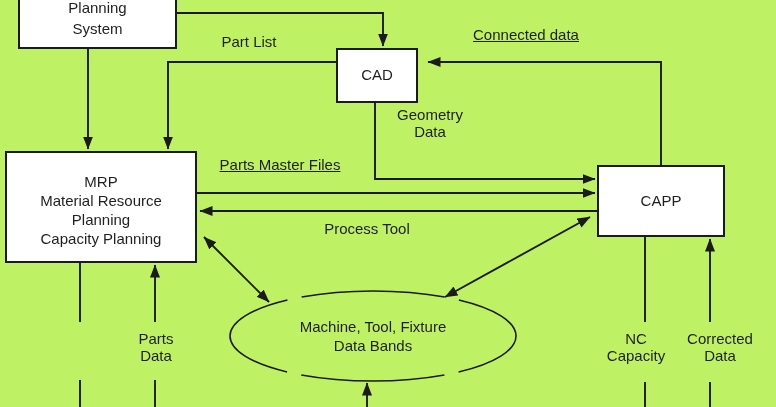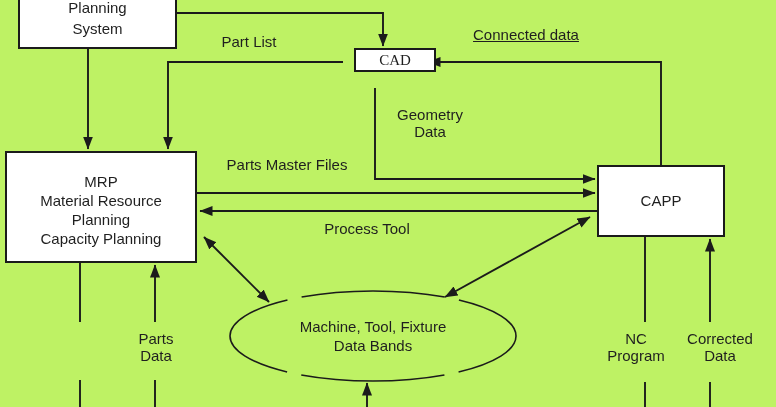--- a/index.html
+++ b/index.html
@@ -33,7 +33,7 @@
   .edge-label { position: absolute; }
   #node-planning-system { left: 18px; top: -42px; width: 159px; height: 91px; align-items: flex-end; border-width: 2.5px; }
   #node-planning-system .node-label { margin-bottom: 8px; line-height: 21px; }
-  #node-cad  { left: 354px; top: 48px;  width: 82px;  height: 24px; font-family: Liberation Serif, serif; }
+  #node-cad  { left: 336px; top: 48px;  width: 82px;  height: 55px; }
   #node-mrp  { left: 5px;   top: 151px; width: 192px; height: 112px; align-items: center; }
   #node-mrp .node-label { margin-top: 6px; line-height: 19px; }
   #node-capp { left: 597px; top: 165px; width: 128px; height: 72px; }

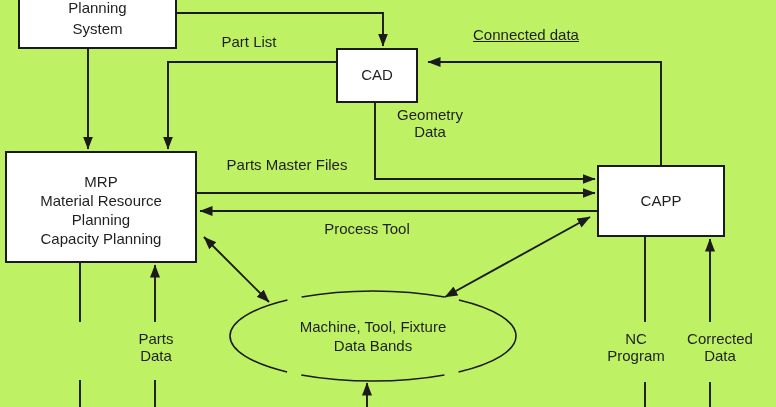--- a/index.html
+++ b/index.html
@@ -40,7 +40,7 @@
   #lbl-part-list         { left: 199px; top: 33px;  width: 100px; }
   #lbl-connected-data    { left: 446px; top: 26px;  width: 160px; text-decoration: underline; }
   #lbl-geometry-data     { left: 380px; top: 106px; width: 100px; line-height: 17px; }
-  #lbl-parts-master-files{ left: 207px; top: 156px; width: 160px; }
+  #lbl-parts-master-files{ left: 200px; top: 156px; width: 160px; text-decoration: underline; }
   #lbl-process-plans     { left: 297px; top: 220px; width: 140px; }
   #lbl-production-order  { left: 0px;   top: 330px; width: 98px;  line-height: 17px; }
   #lbl-actual-data       { left: 116px; top: 330px; width: 80px;  line-height: 17px; }

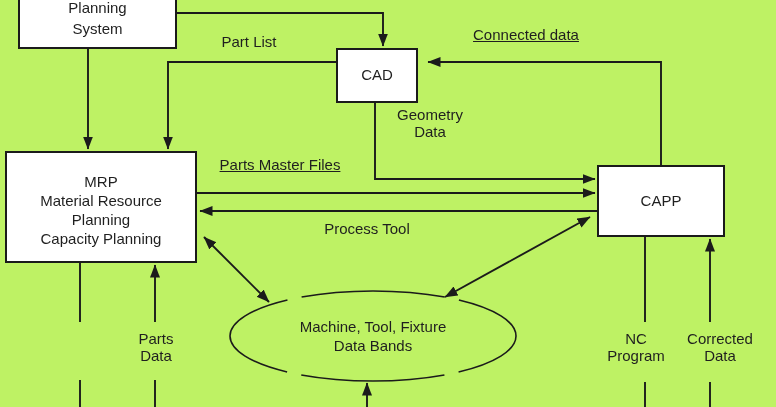--- a/index.html
+++ b/index.html
@@ -133,7 +133,7 @@
   <div class="edge-label" id="lbl-actual-data">Parts
 Data</div>
   <div class="edge-label" id="lbl-nc-program">NC
-Program</div>
+Capacity</div>
   <div class="edge-label" id="lbl-corrected-data">Corrected
 Data</div>
 

